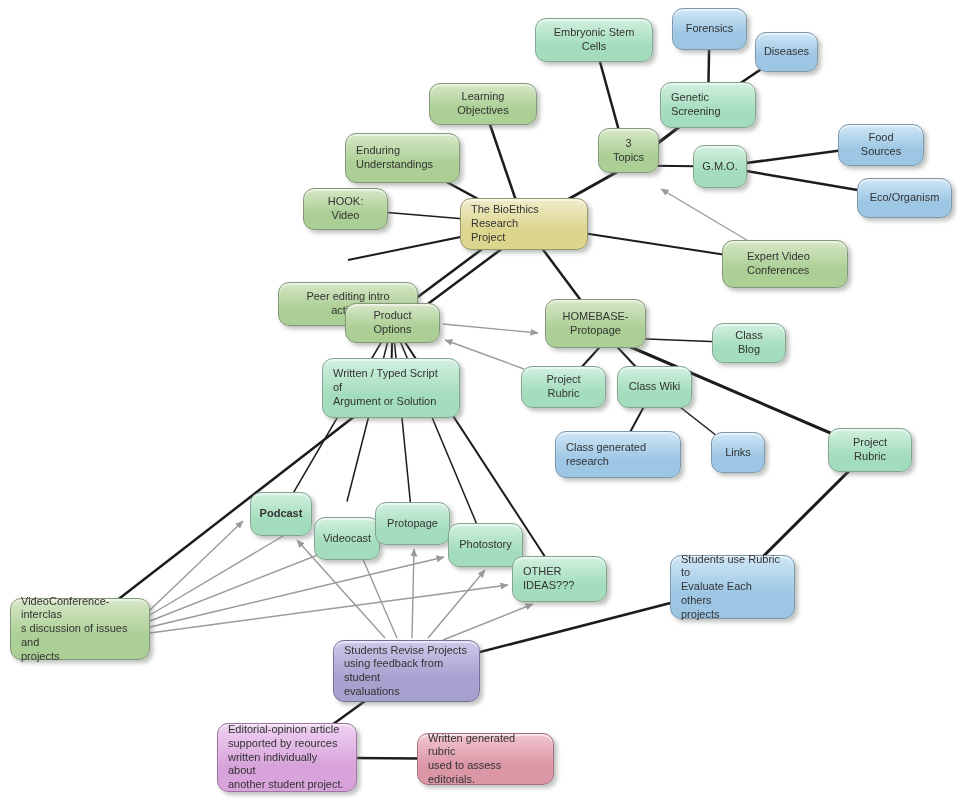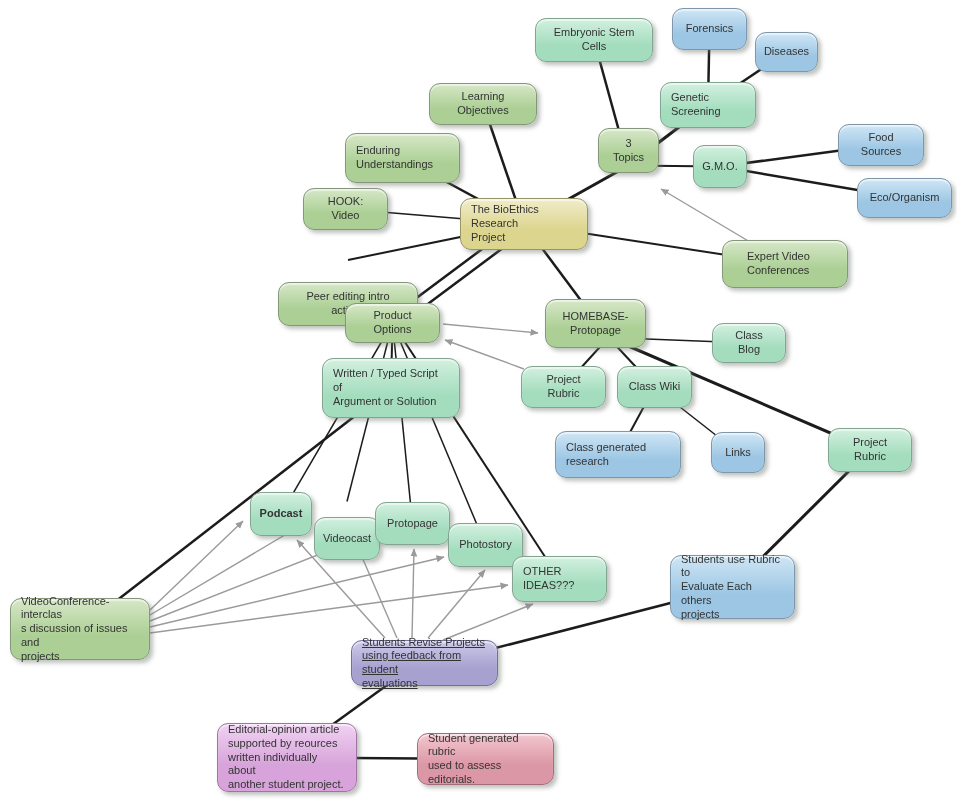--- a/index.html
+++ b/index.html
@@ -120,7 +120,7 @@
     <div class="node" style="left: 10px; top: 598px; width: 140px; height: 62px; background: linear-gradient(rgb(214, 231, 199) 0%, rgb(171, 207, 148) 62%, rgb(171, 207, 148) 100%); border-color: rgb(133, 151, 122);">VideoConference-interclas
 s discussion of issues and
 projects</div>
-    <div class="node" style="left: 351px; top: 640px; width: 147px; height: 46px; background: linear-gradient(rgb(205, 201, 232) 0%, rgb(167, 161, 208) 62%, rgb(167, 161, 208) 100%); border-color: rgb(115, 112, 154); text-decoration: underline;">Students Revise Projects
+    <div class="node" style="left: 333px; top: 640px; width: 147px; height: 62px; background: linear-gradient(rgb(205, 201, 232) 0%, rgb(167, 161, 208) 62%, rgb(167, 161, 208) 100%); border-color: rgb(115, 112, 154);">Students Revise Projects
 using feedback from student
 evaluations</div>
     <div class="node" style="left: 217px; top: 723px; width: 140px; height: 69px; background: linear-gradient(rgb(240, 210, 242) 0%, rgb(215, 163, 218) 62%, rgb(215, 163, 218) 100%); border-color: rgb(159, 116, 164);">Editorial-opinion article

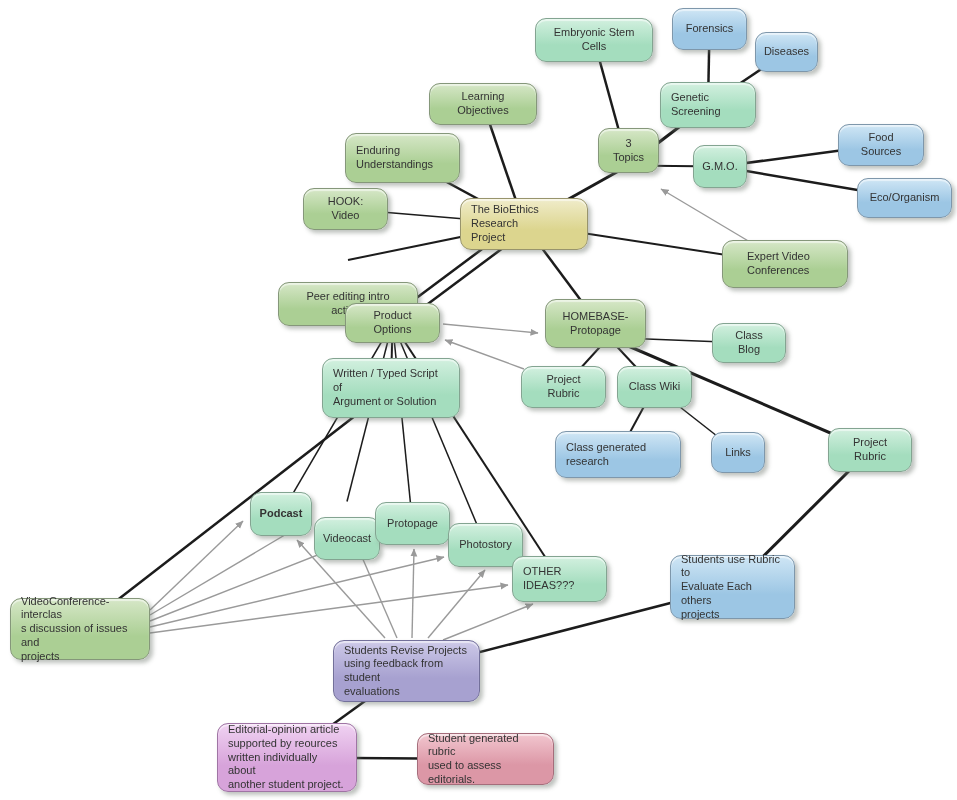--- a/index.html
+++ b/index.html
@@ -127,7 +127,7 @@
 supported by reources
 written individually about
 another student project.</div>
-    <div class="node" style="left: 417px; top: 733px; width: 137px; height: 52px; background: linear-gradient(rgb(242, 198, 207) 0%, rgb(220, 151, 166) 62%, rgb(220, 151, 166) 100%); border-color: rgb(165, 109, 123);">Student generated rubric
+    <div class="node" style="left: 417px; top: 733px; width: 137px; height: 52px; background: linear-gradient(rgb(242, 198, 207) 0%, rgb(220, 151, 166) 62%, rgb(220, 151, 166) 100%); border-color: rgb(165, 109, 123);">Written generated rubric
 used to assess editorials.</div>
   </div>
 

